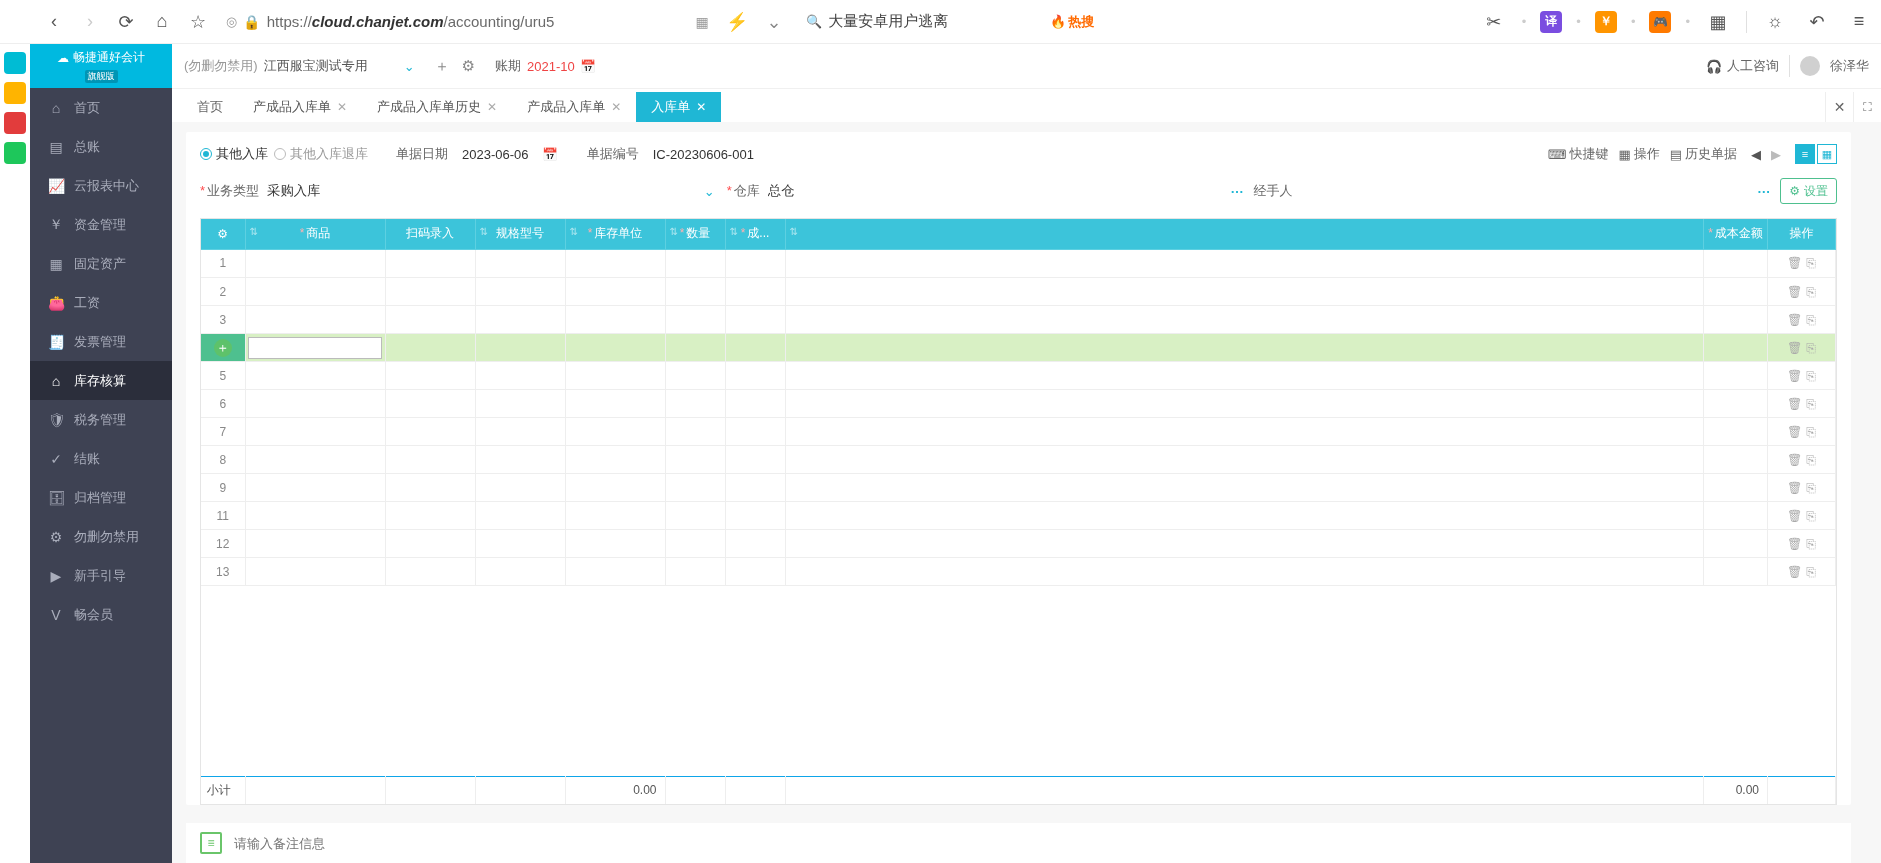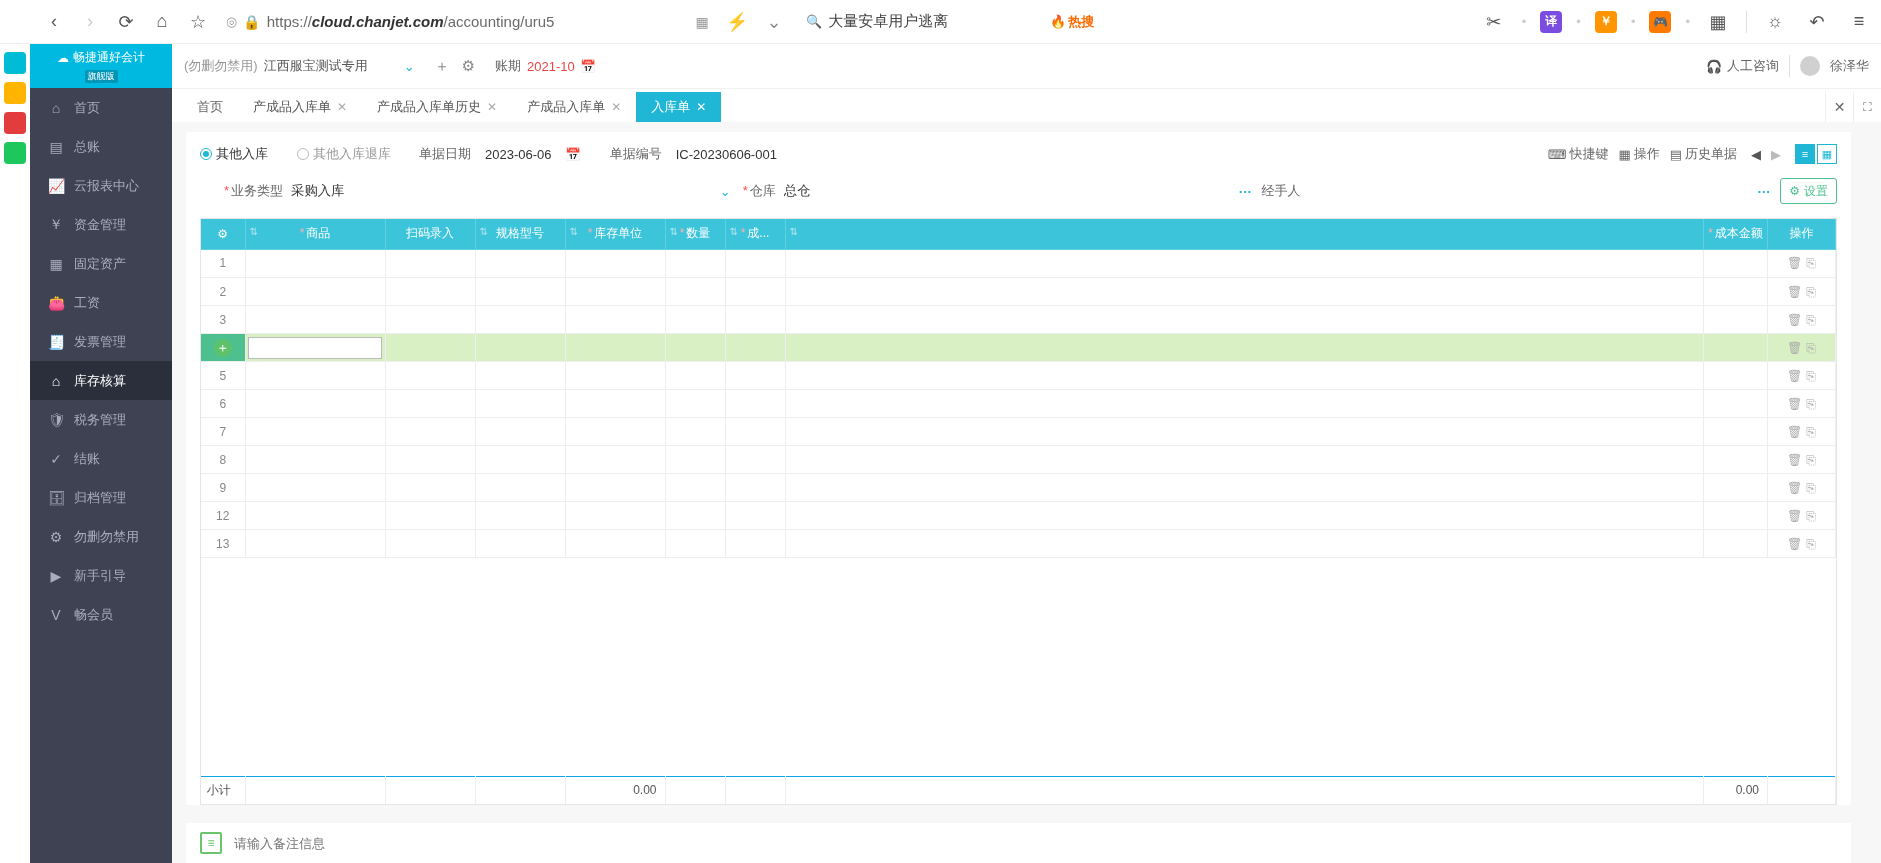--- a/index.html
+++ b/index.html
@@ -81,7 +81,7 @@
 
 
 .doc-line { display: flex; align-items: center; gap: 14px; font-size: 13px; }
-.radio-grp { display: flex; gap: 29px; }
+.radio-grp { display: flex; gap: 6px; }
 .radio-opt { display: flex; align-items: center; gap: 4px; cursor: pointer; }
 .rdot { width: 12px; height: 12px; border: 1px solid #bbb; border-radius: 50%; display: inline-flex; align-items: center; justify-content: center; }
 .rdot.on { border-color: #1fb7d5; }

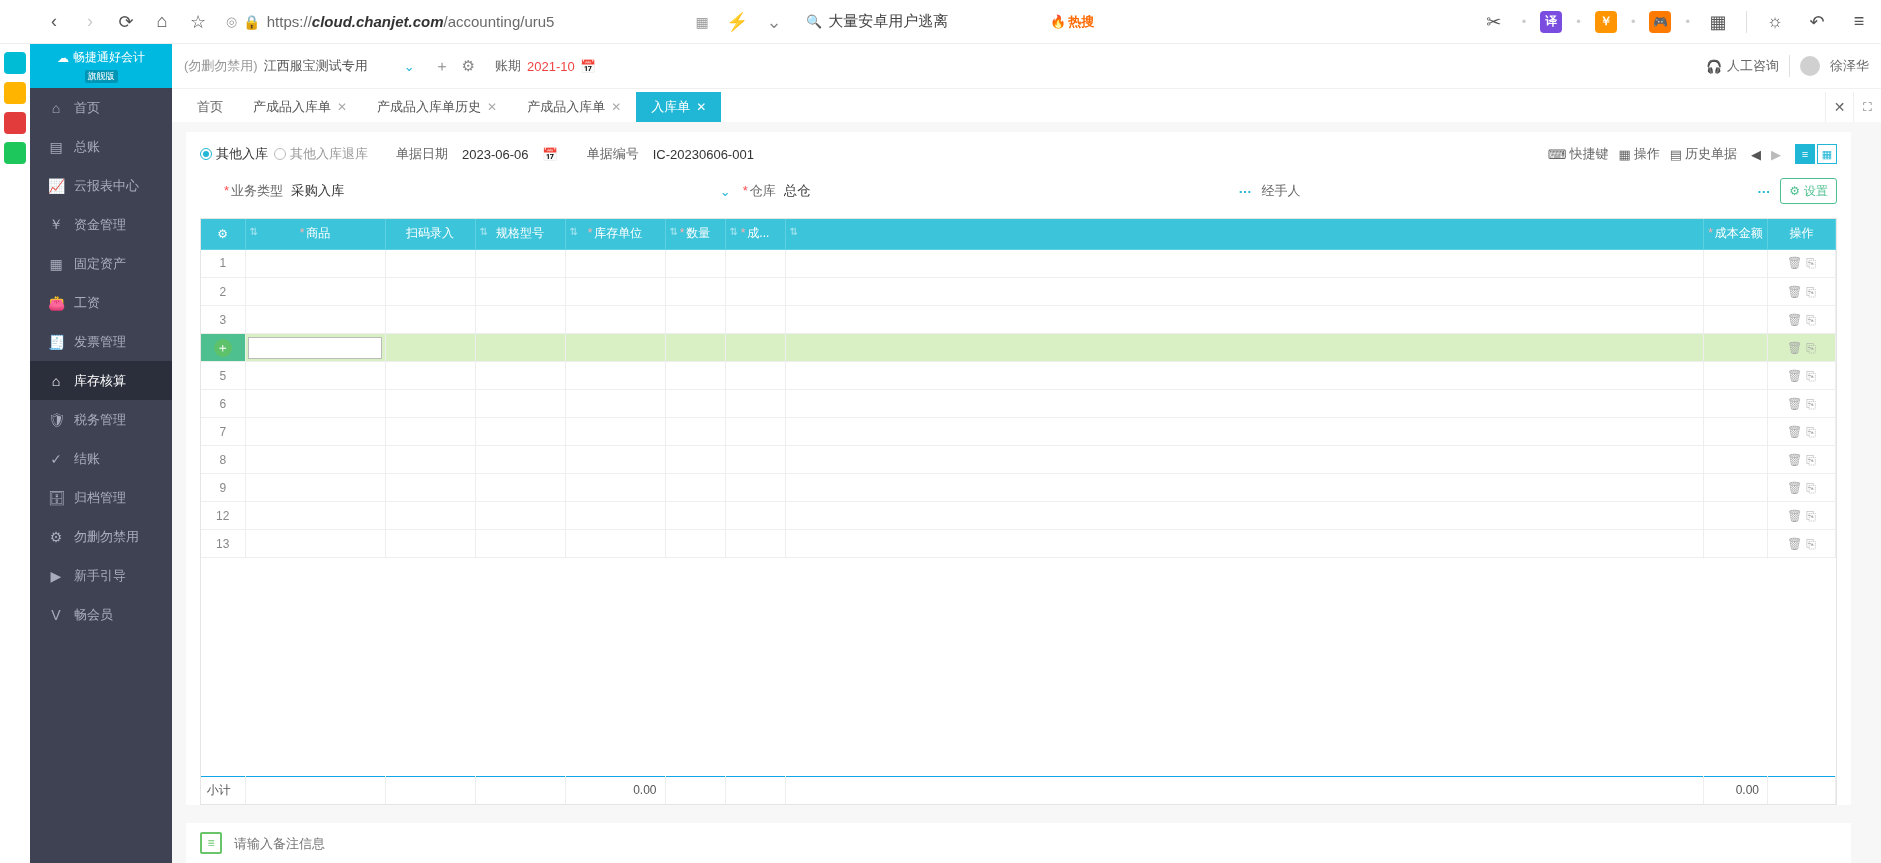--- a/index.html
+++ b/index.html
@@ -98,7 +98,7 @@
 .vmode.on { background: #1fb7d5; color: #fff; }
 
 
-.form-line { display: flex; align-items: center; margin-top: 14px; gap: 12px; margin-left: 24px; }
+.form-line { display: flex; align-items: center; margin-top: 14px; gap: 12px; }
 .req::before { content: "*"; color: #ff4d4f; margin-right: 2px; }
 .f-lbl { color: #666; }
 .f-input { min-width: 260px; height: 26px; border: none; outline: none; color: #333; background: transparent; }

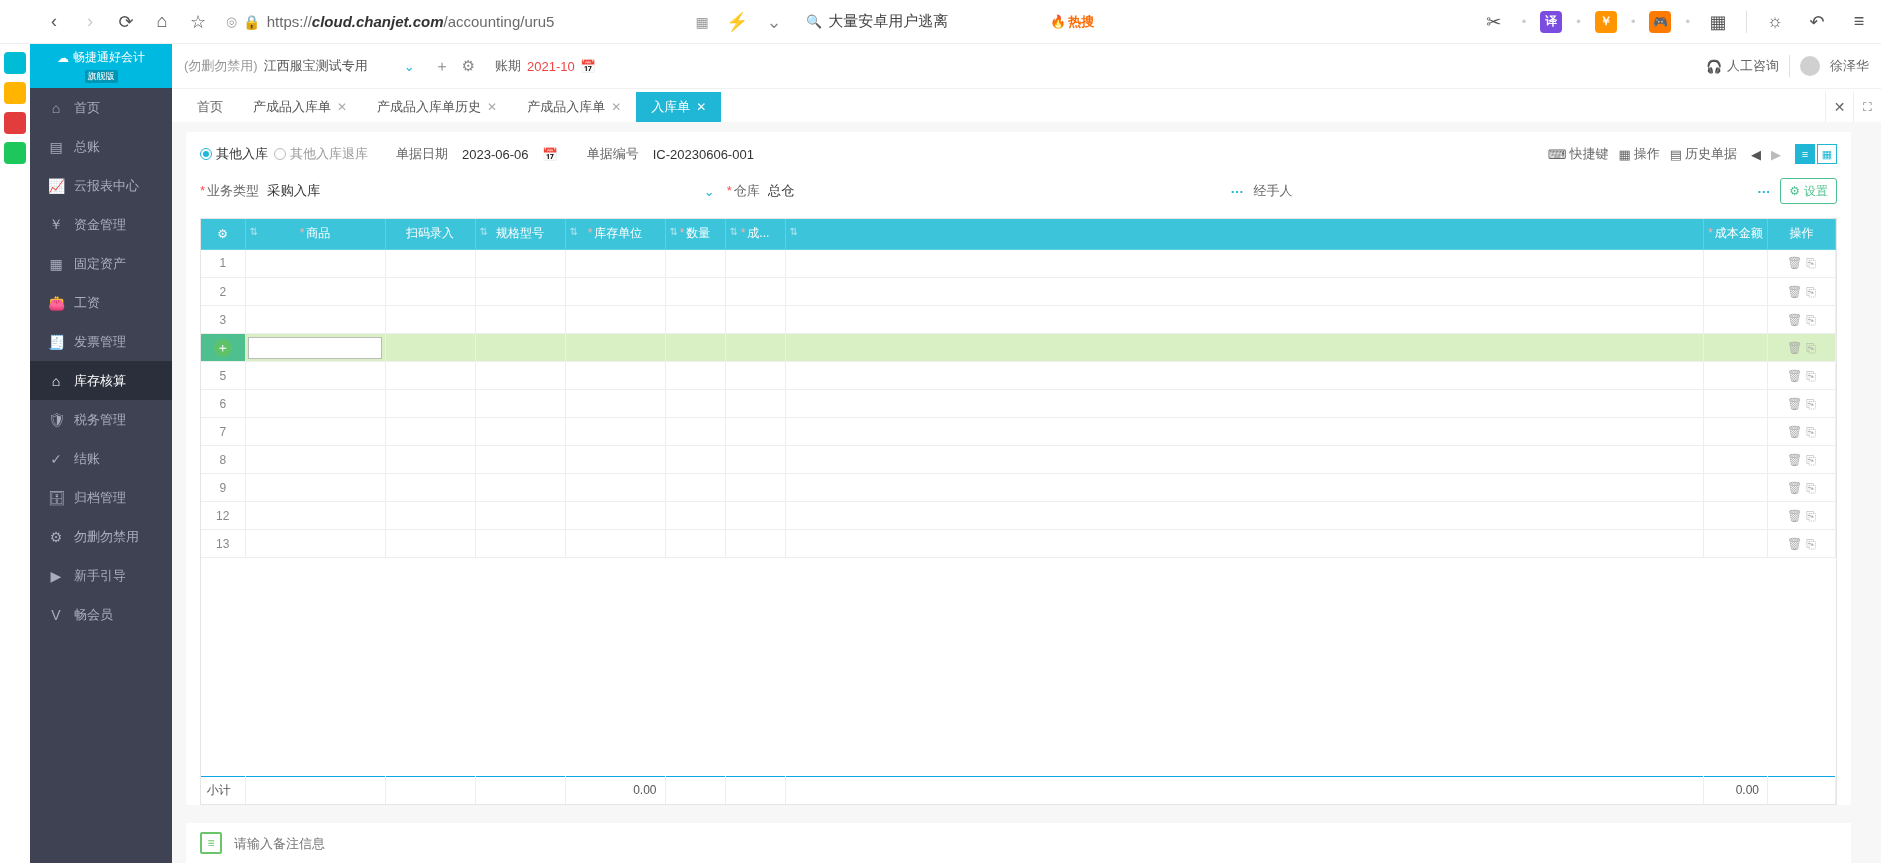--- a/index.html
+++ b/index.html
@@ -540,6 +540,18 @@
                   <td class="ops"><span class="op">🗑</span><span class="op">⎘</span></td>
                 </tr>
                 <tr>
+                  <td>11</td>
+                  <td></td>
+                  <td></td>
+                  <td></td>
+                  <td></td>
+                  <td></td>
+                  <td></td>
+                  <td></td>
+                  <td></td>
+                  <td class="ops"><span class="op">🗑</span><span class="op">⎘</span></td>
+                </tr>
+                <tr>
                   <td>12</td>
                   <td></td>
                   <td></td>

